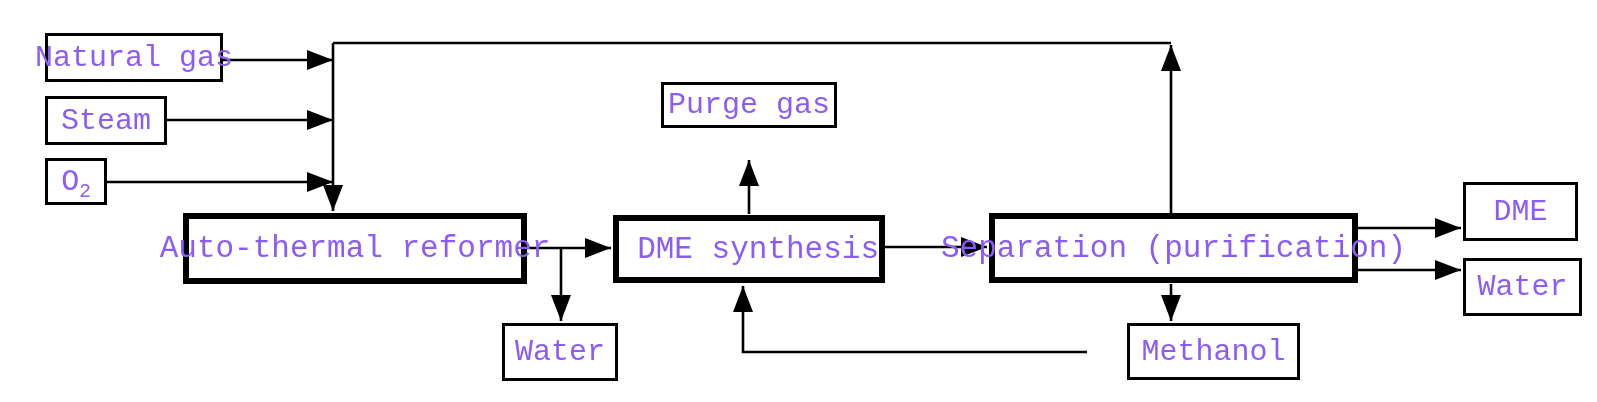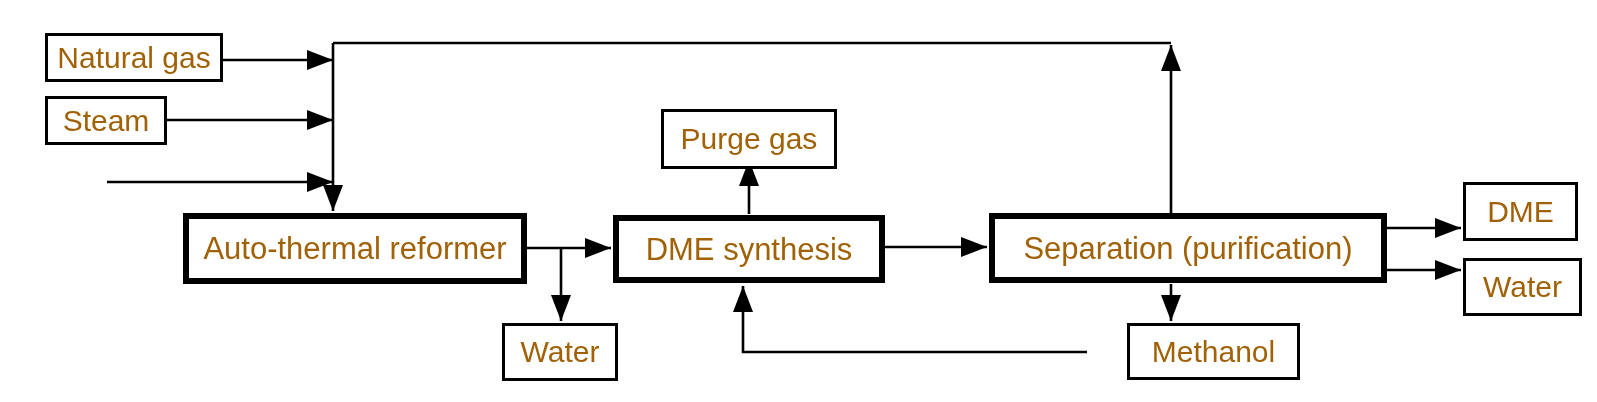--- a/index.html
+++ b/index.html
@@ -8,8 +8,8 @@
     width: 1597px;
     height: 402px;
     background: #ffffff;
-    font-family: Liberation Sans, sans-serif;
-    color: #a16207;
+    font-family: Liberation Mono, monospace;
+    color: #8b5cf6;
     overflow: hidden;
   }
   .wires {

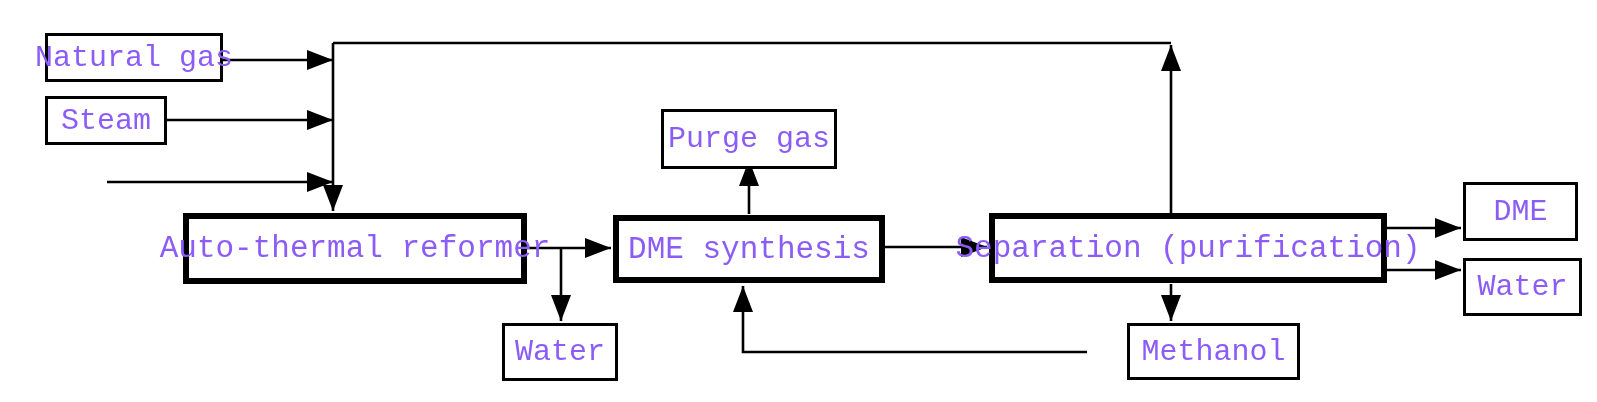--- a/index.html
+++ b/index.html
@@ -87,7 +87,7 @@
 
 
 
-  <div class="node" style="left:661px; top:109px; width:176px; height:60px;">
+  <div class="node" style="left:661px; top:82px; width:176px; height:46px;">
     <span>Purge gas</span>
   </div>
 

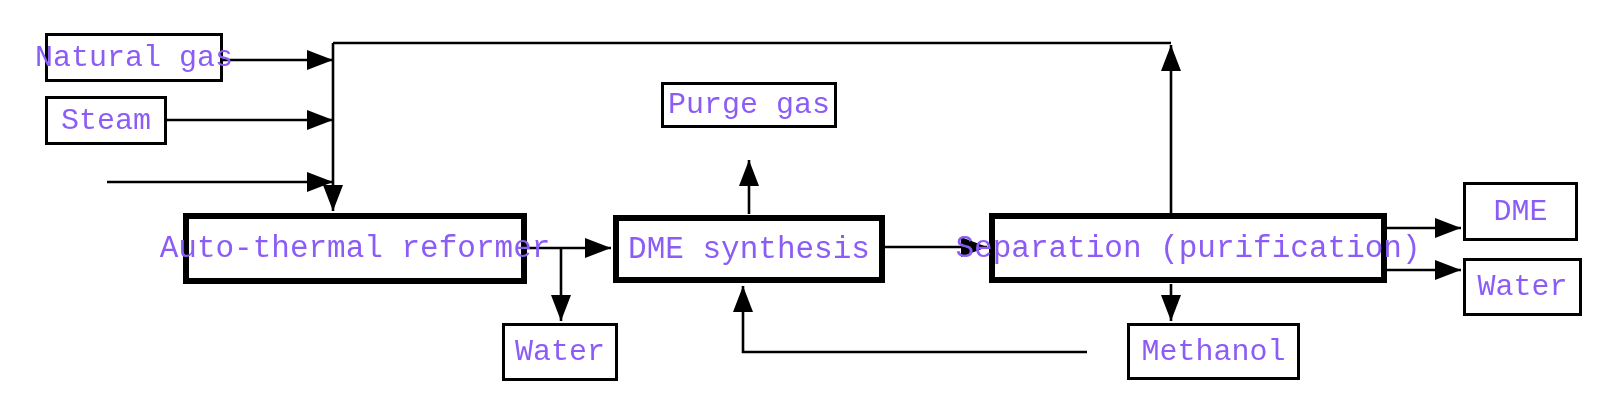--- a/index.html
+++ b/index.html
@@ -85,6 +85,9 @@
     <span>Steam</span>
   </div>
 
+  <div class="node" style="left:45px; top:158px; width:62px; height:47px;">
+    <span><span>O</span><sub>2</sub></span>
+  </div>
 
 
   <div class="node" style="left:661px; top:82px; width:176px; height:46px;">

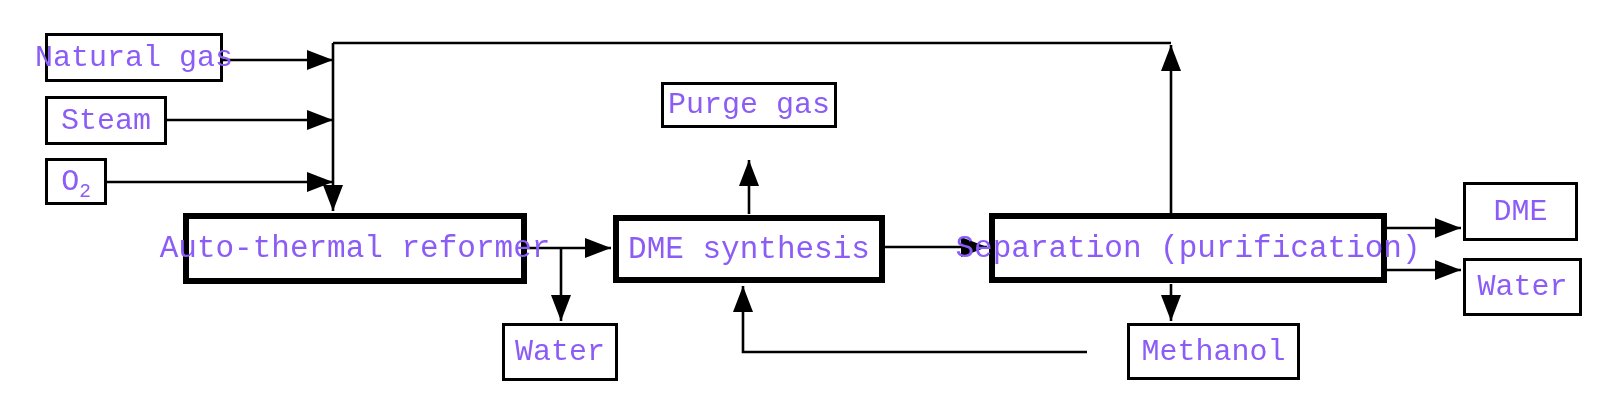--- a/index.html
+++ b/index.html
@@ -98,7 +98,7 @@
     <span>Auto-thermal reformer</span>
   </div>
 
-  <div class="node bold" style="left:613px; top:215px; width:272px; height:68px;">
+  <div class="node bold" style="left:613px; top:215px; width:272px; height:68px;justify-content:flex-end;">
     <span>DME synthesis</span>
   </div>
 

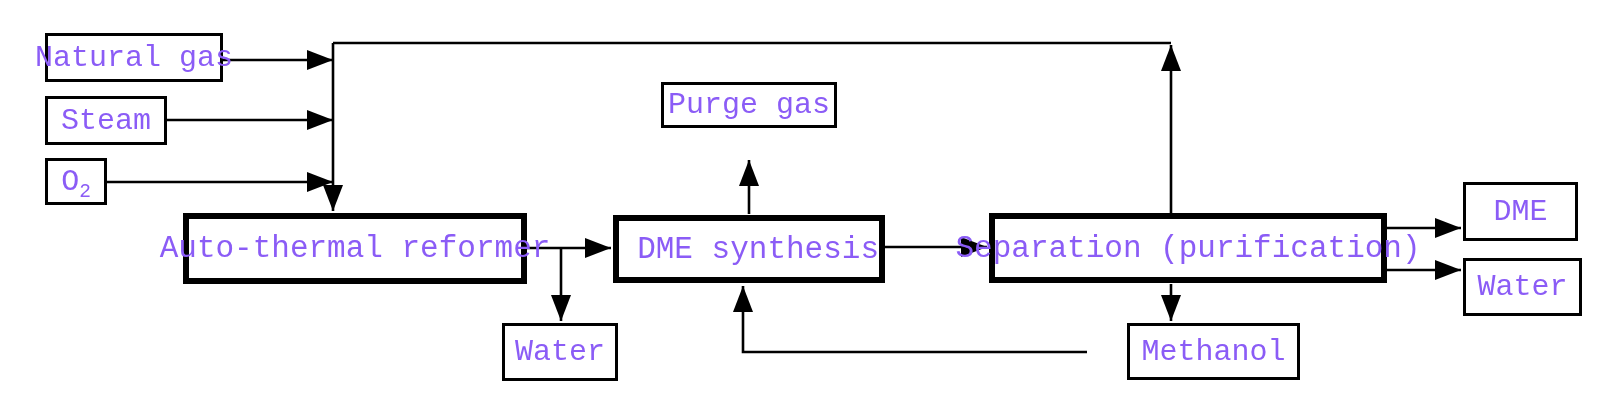--- a/index.html
+++ b/index.html
@@ -102,7 +102,7 @@
     <span>DME synthesis</span>
   </div>
 
-  <div class="node bold" style="left:989px; top:213px; width:398px; height:70px;">
+  <div class="node bold" style="left:989px; top:213px; width:369px; height:70px;">
     <span>Separation (purification)</span>
   </div>
 

